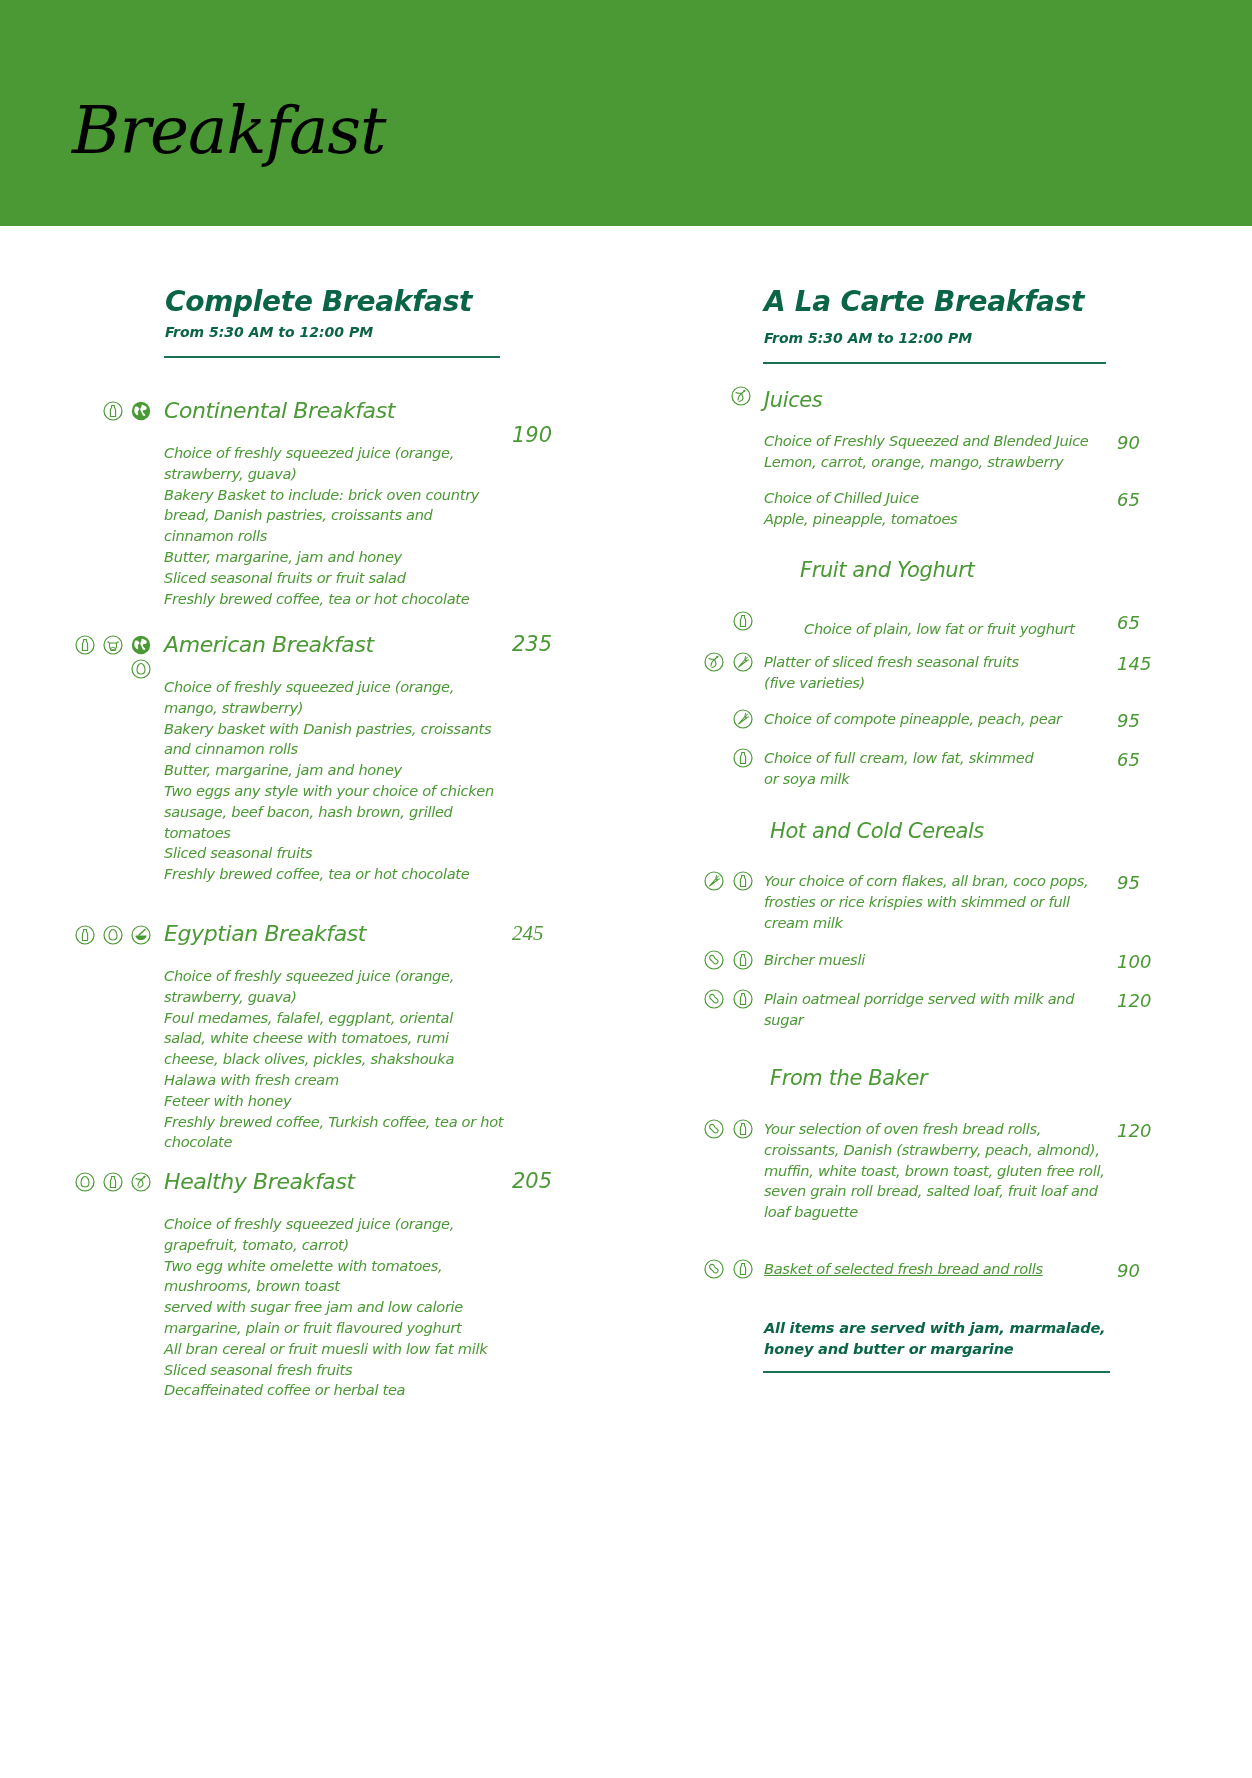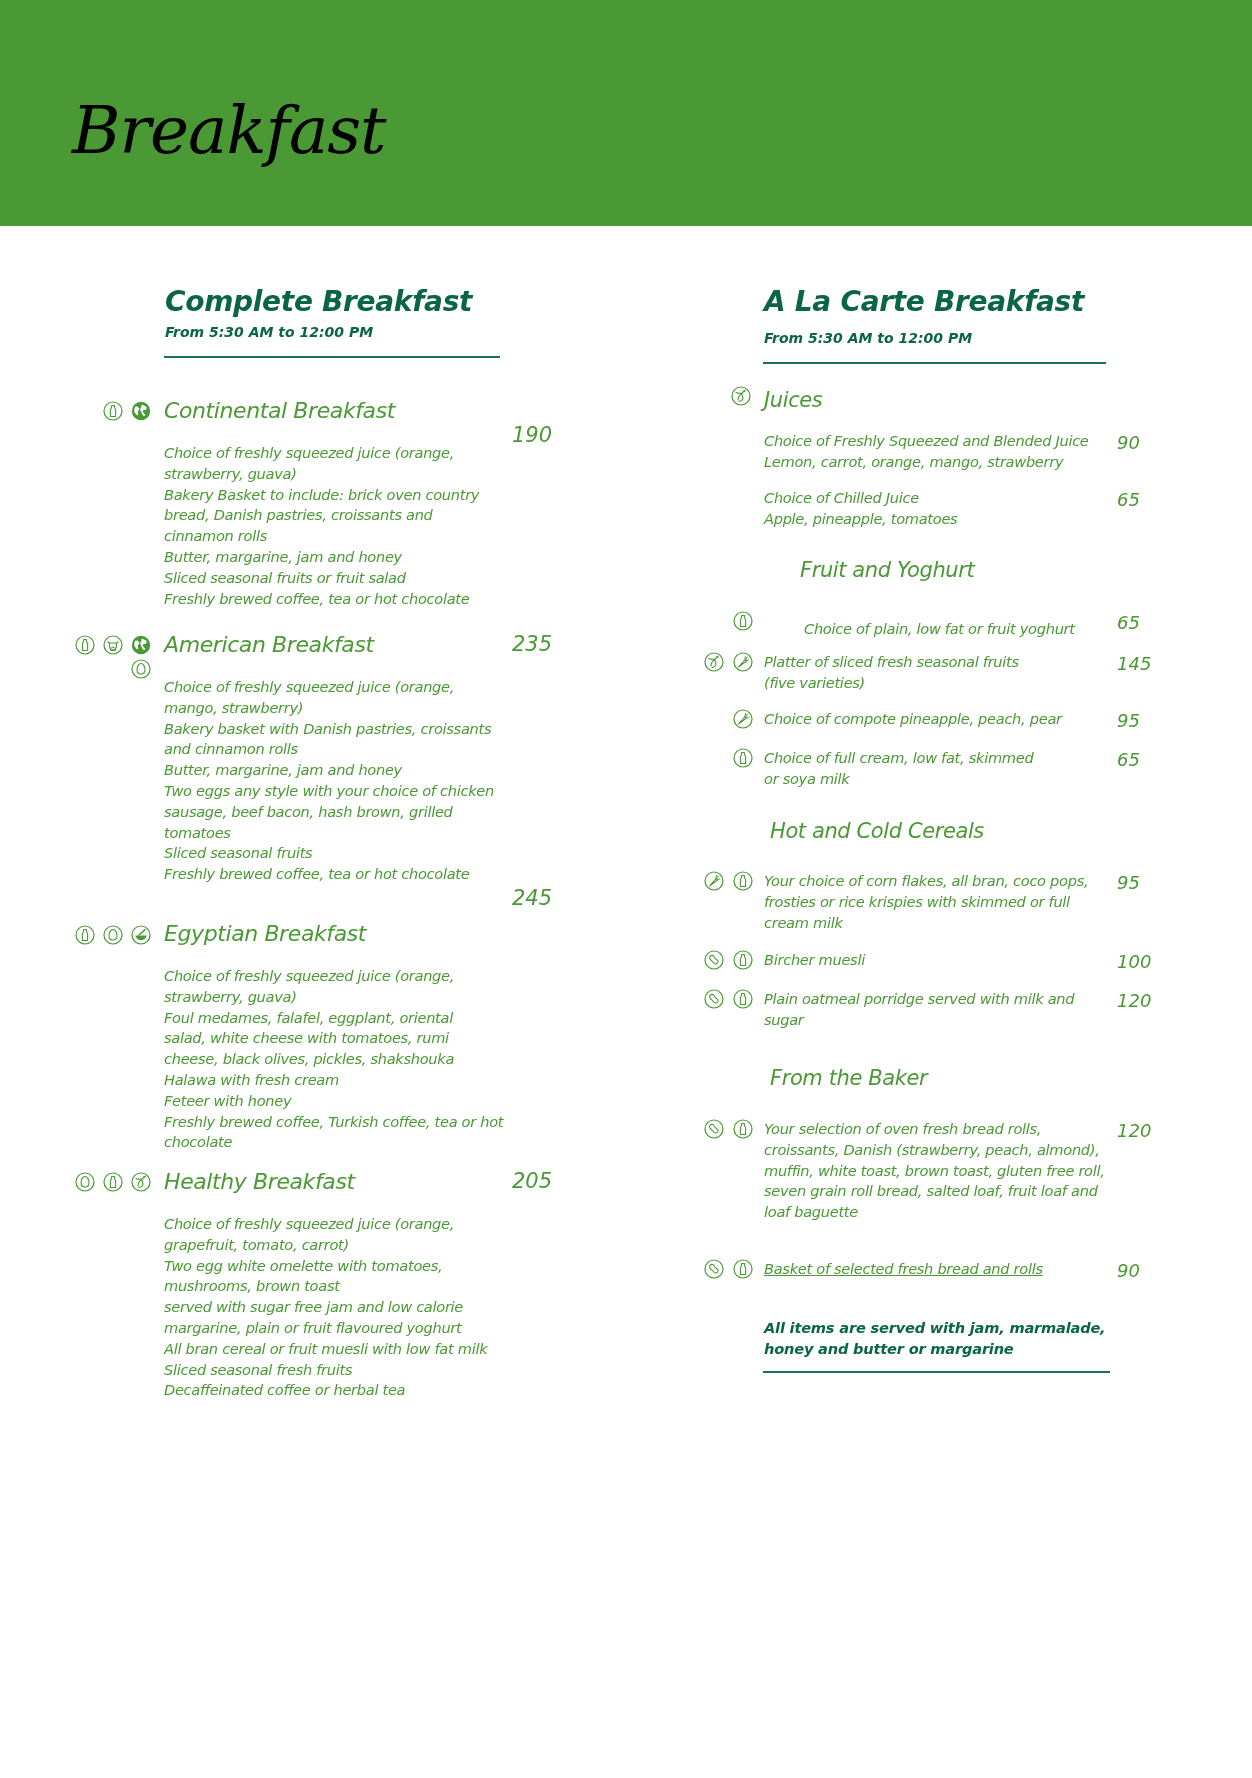--- a/index.html
+++ b/index.html
@@ -179,7 +179,7 @@
     </svg>
   </div>
 <div class="abs item-name" style="left:164px; top:923px;">Egyptian Breakfast</div>
-<div class="abs price" style="left:512px; top:888px;">245</div>
+<div class="abs price" style="left:512px; top:923px;font-family:Liberation Serif, serif;">245</div>
 <div class="abs desc" style="left:164px; top:966px;">
   <div>Choice of freshly squeezed juice (orange,</div>
   <div>strawberry, guava)</div>

